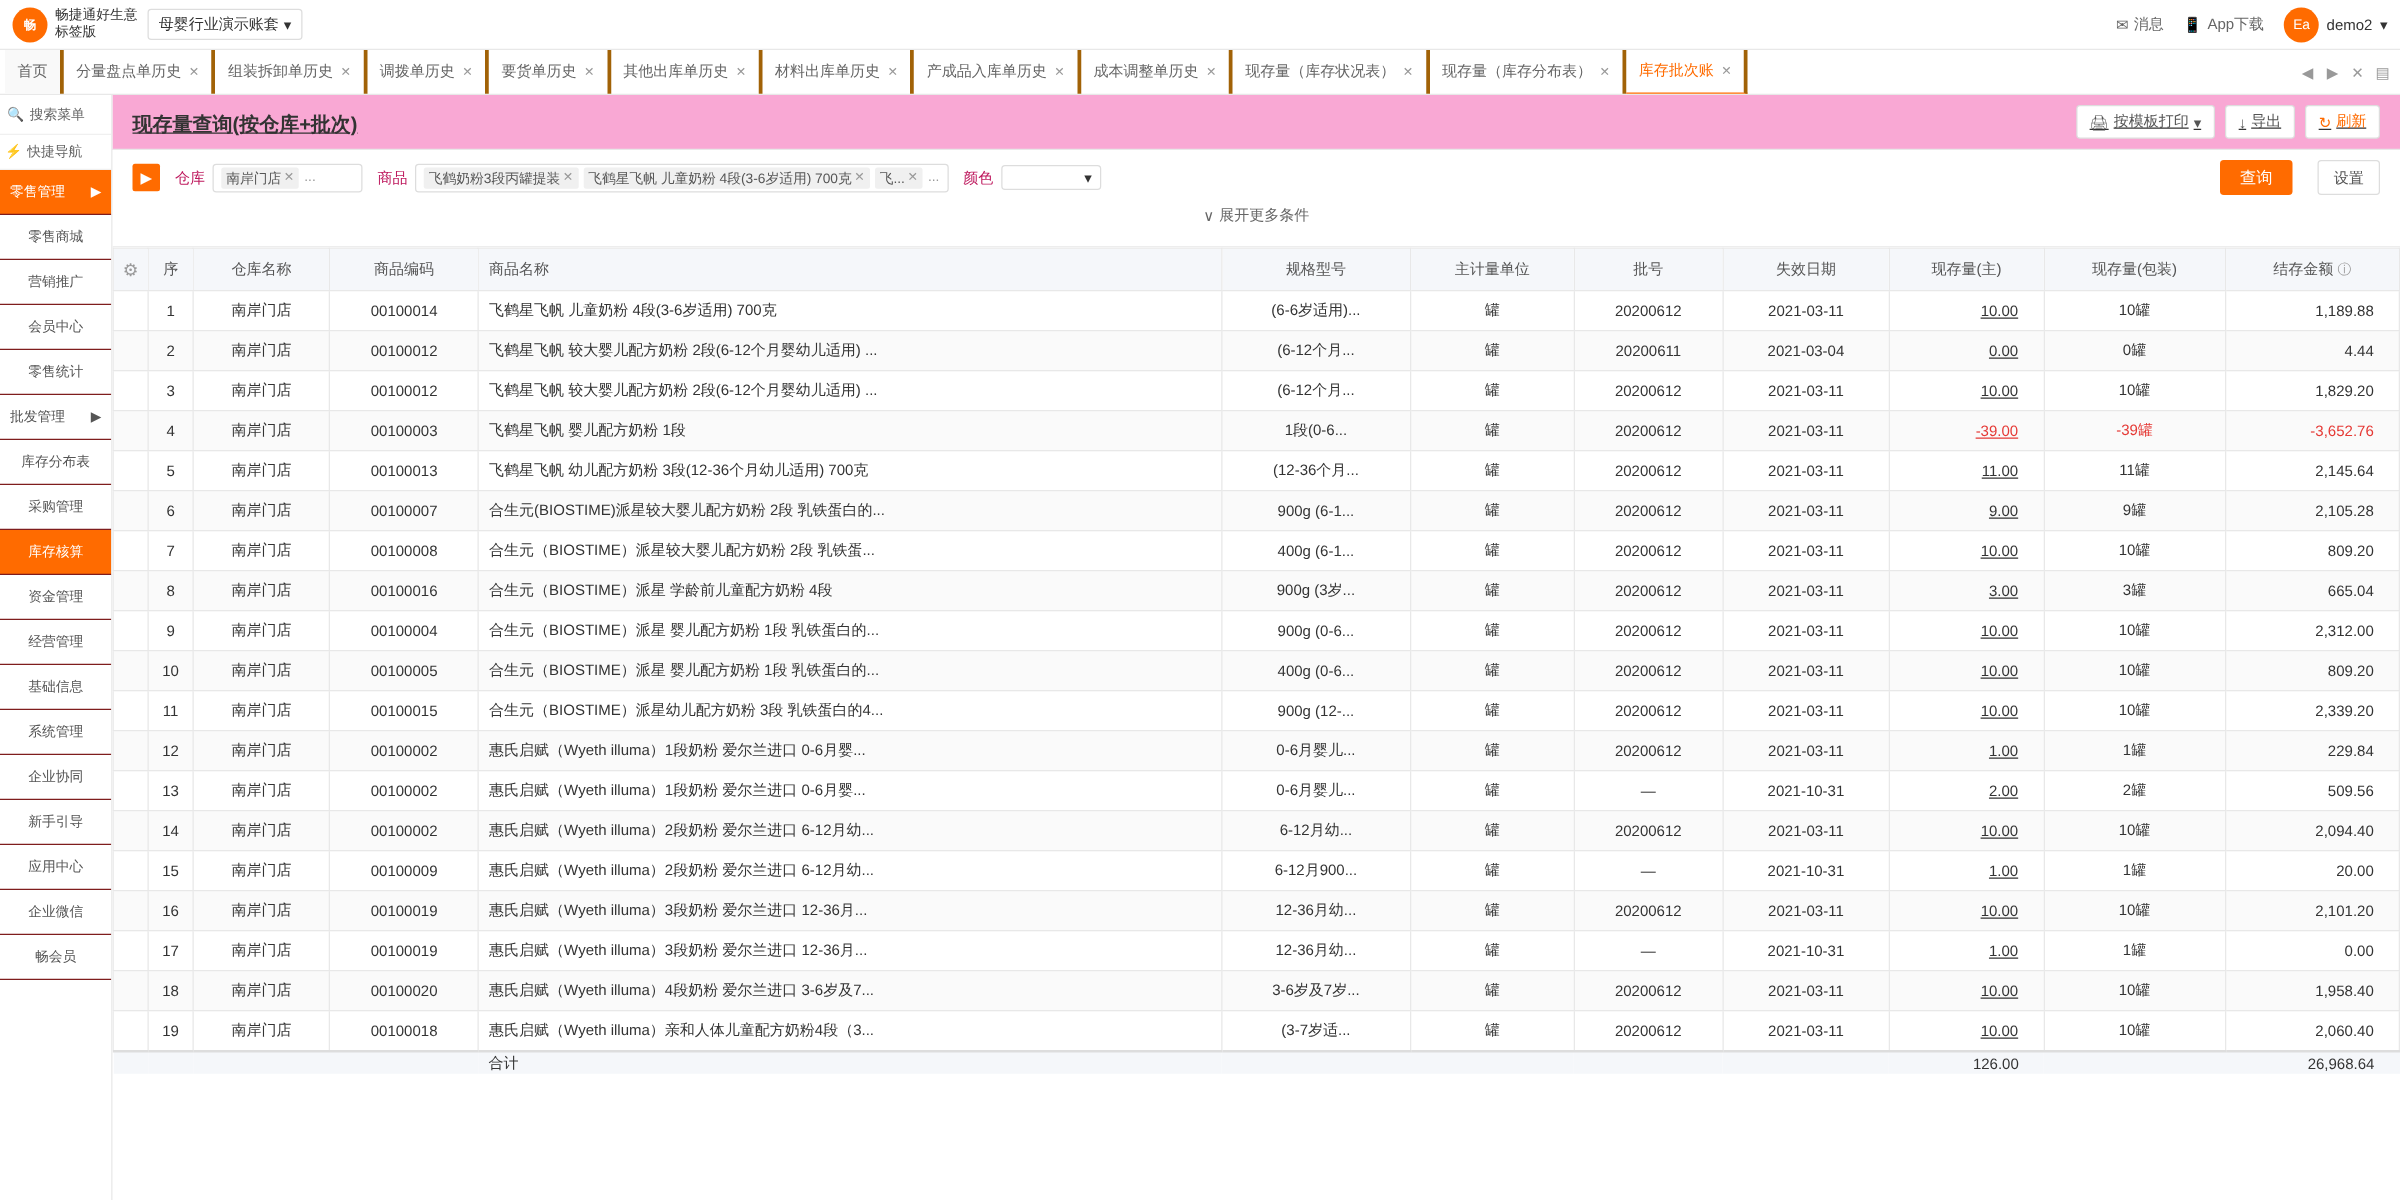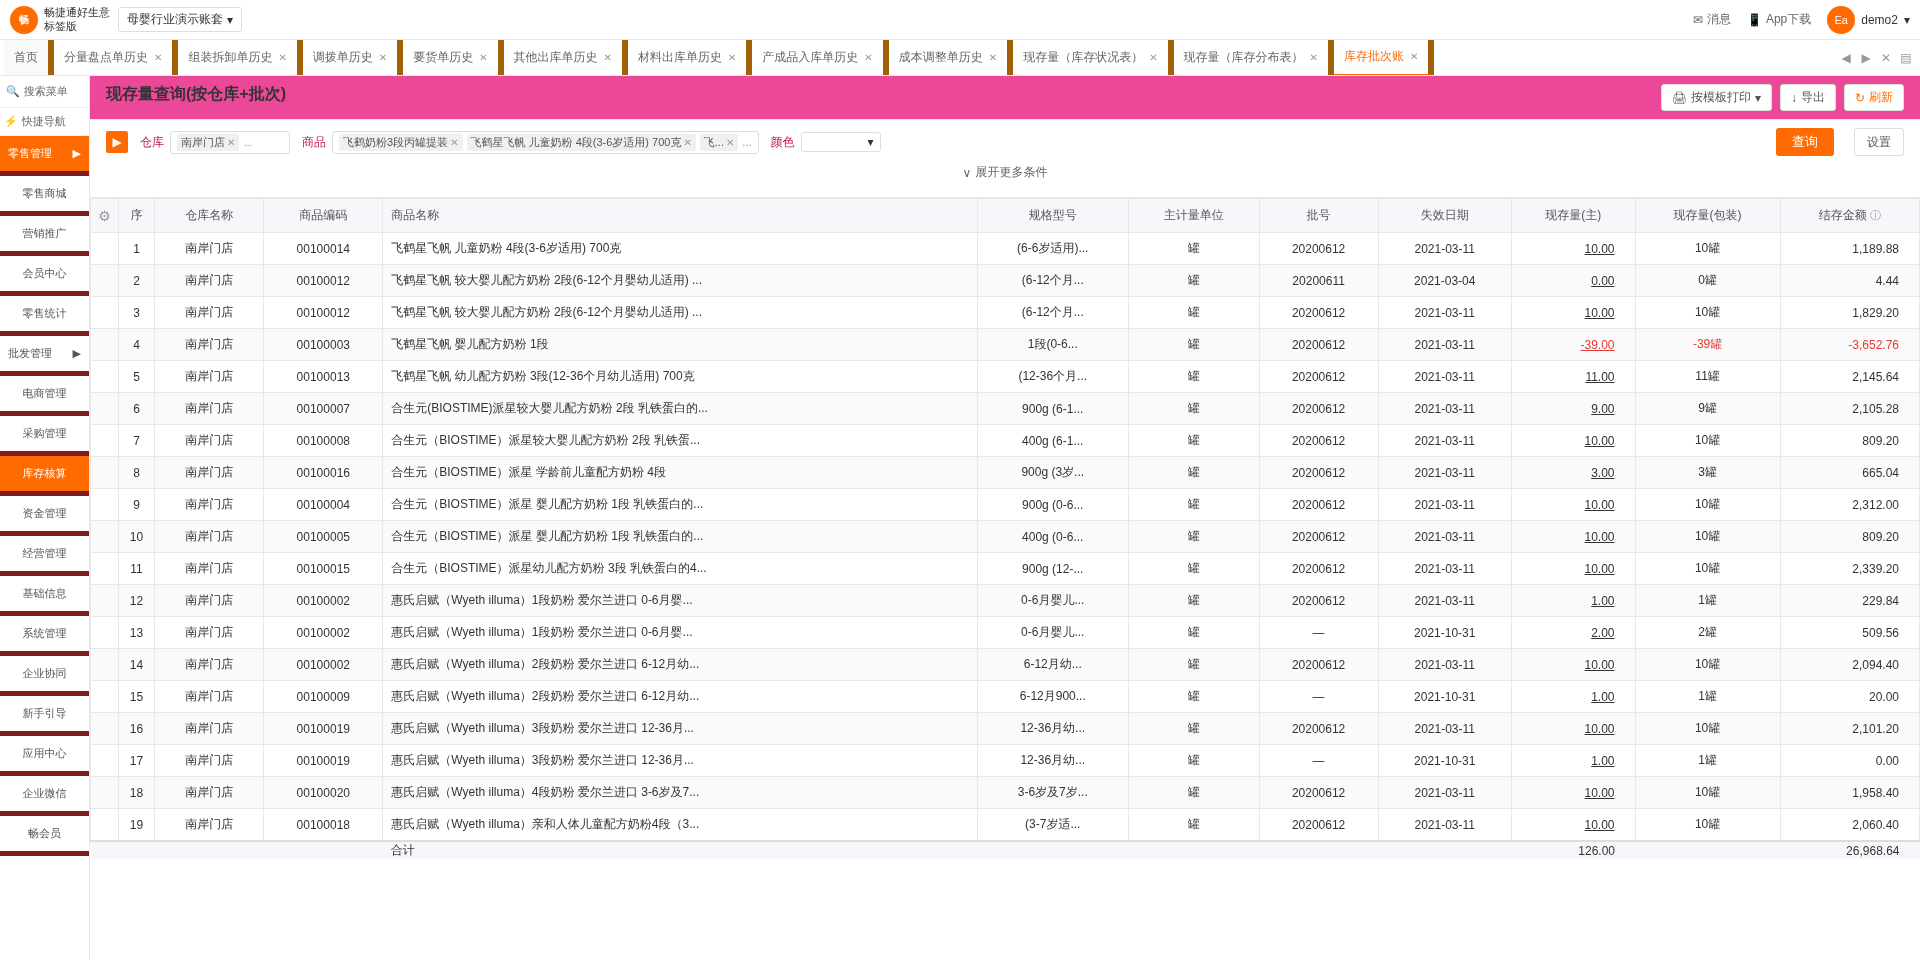--- a/index.html
+++ b/index.html
@@ -69,7 +69,7 @@
       display: flex; align-items: center; gap: 4px;
       padding: 0 10px; height: 36px;
       font-size: 12px; color: #666; cursor: pointer;
-      border-right: 6px solid #a16207;
+      border-right: 3px solid #a16207;
       white-space: nowrap;
       position: relative;
       font-family: Liberation Serif, serif;

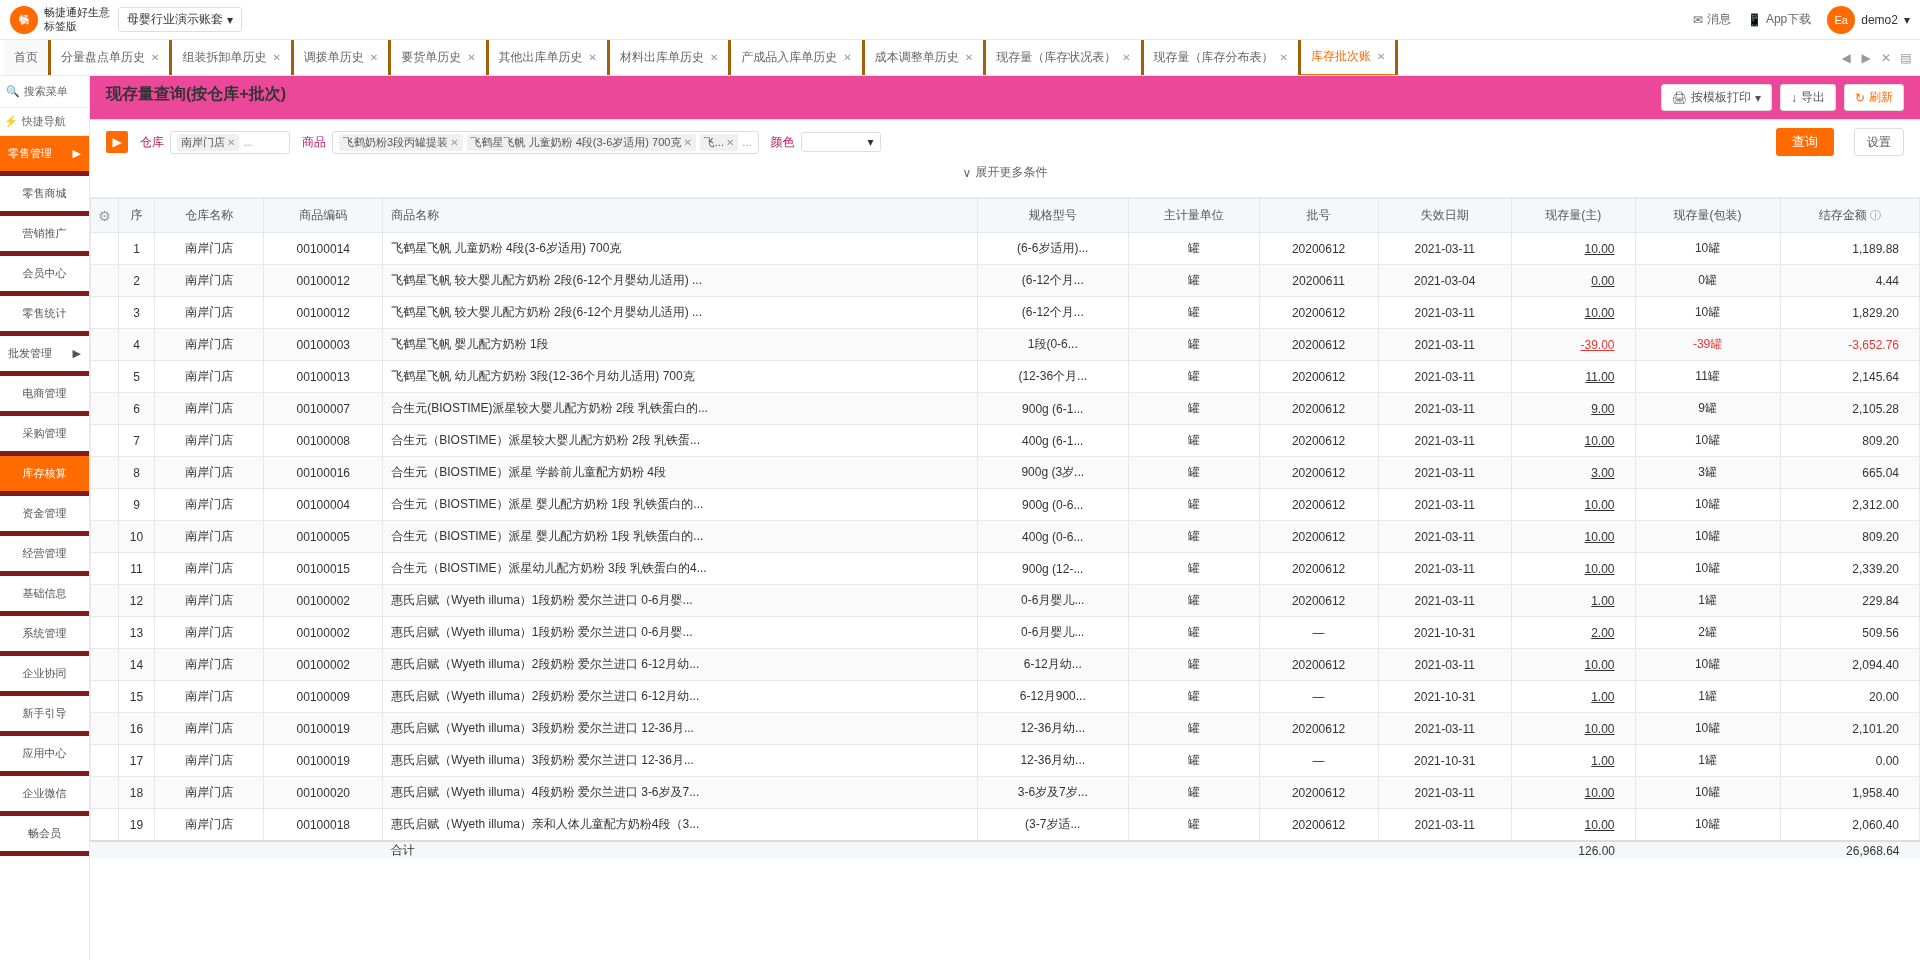--- a/index.html
+++ b/index.html
@@ -132,12 +132,13 @@
 
     
     .page-header {
-      background: #ec4899;
+      background: #f9a8d4;
       padding: 8px 16px;
       display: flex;
-      align-items: flex-start;
+      align-items: flex-end;
       justify-content: space-between;
       border-bottom: 1px solid #e8e8e8;
+      text-decoration: underline;
     }
     .page-title { font-size: 16px; font-weight: 600; color: #333; }
     .page-actions { display: flex; align-items: center; gap: 8px; }

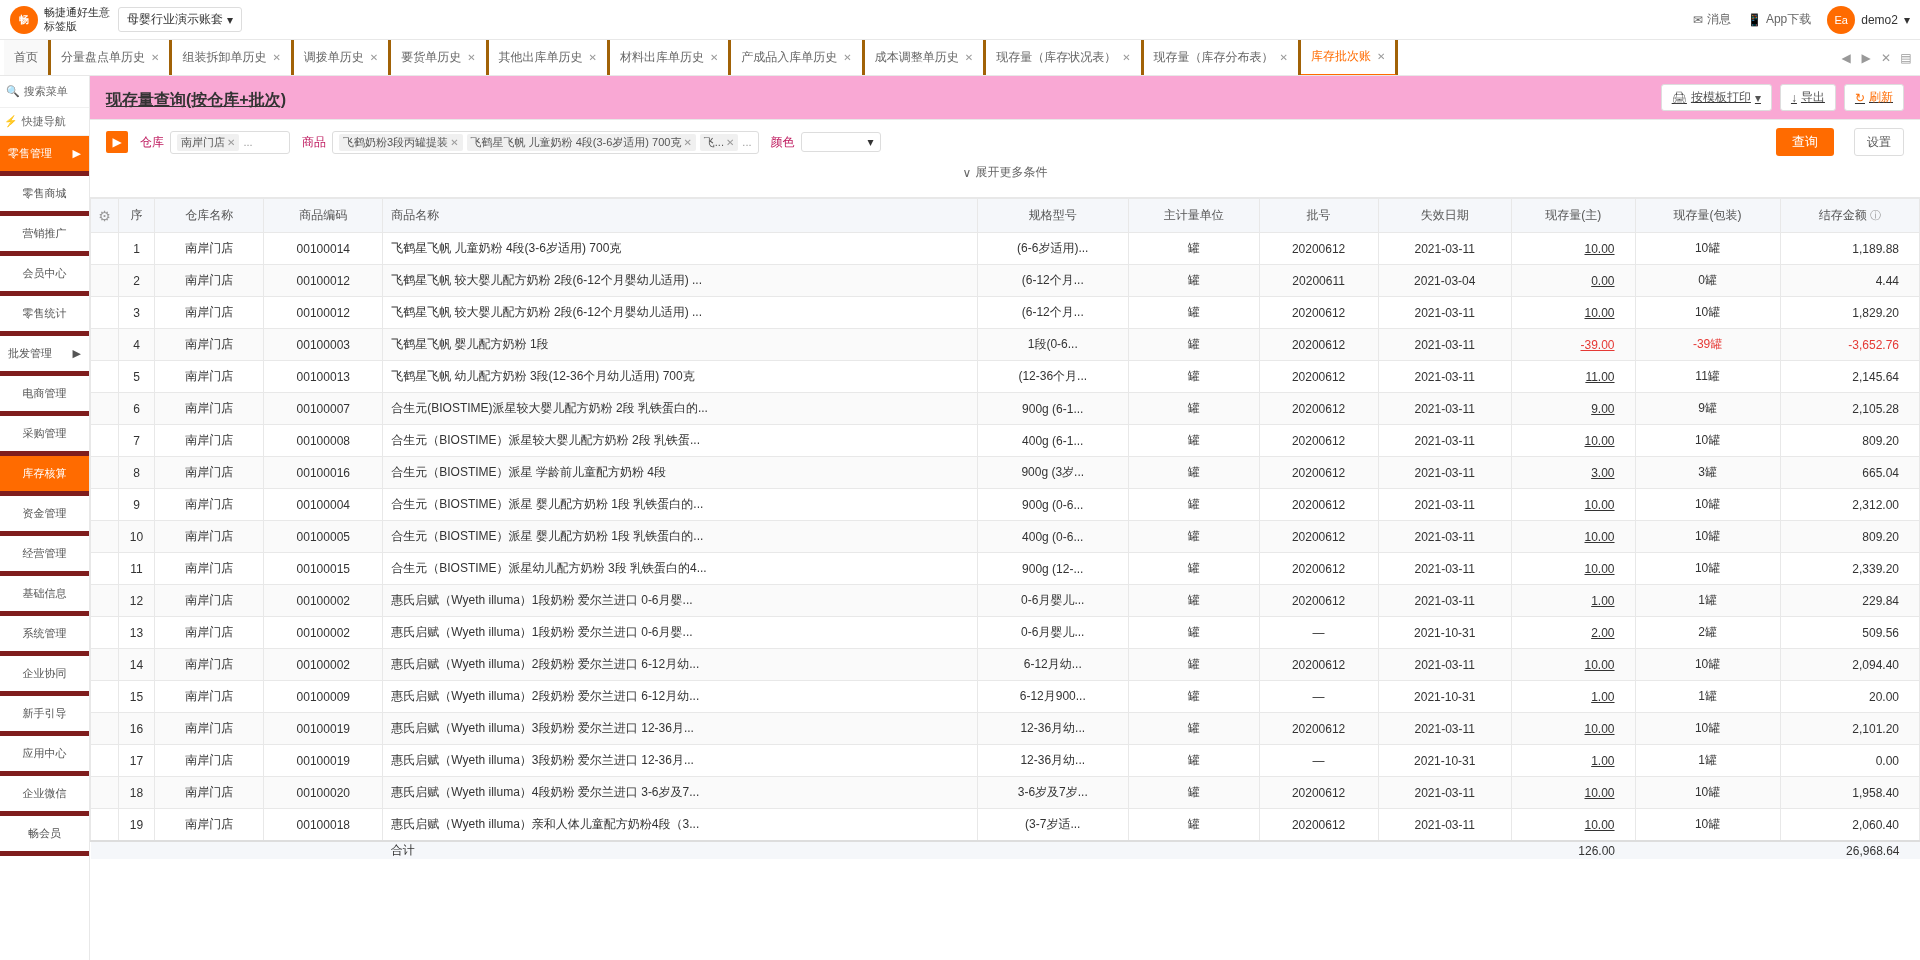--- a/index.html
+++ b/index.html
@@ -116,7 +116,7 @@
       font-size: 11px;
       color: #555;
       cursor: pointer;
-      border-bottom: 5px solid #7f1d1d;
+      border-bottom: 1px solid #7f1d1d;
       display: flex; flex-direction: column; align-items: center; gap: 4px;
     }
     .sidebar-item.active { background: #ff6b00; color: #fff; }

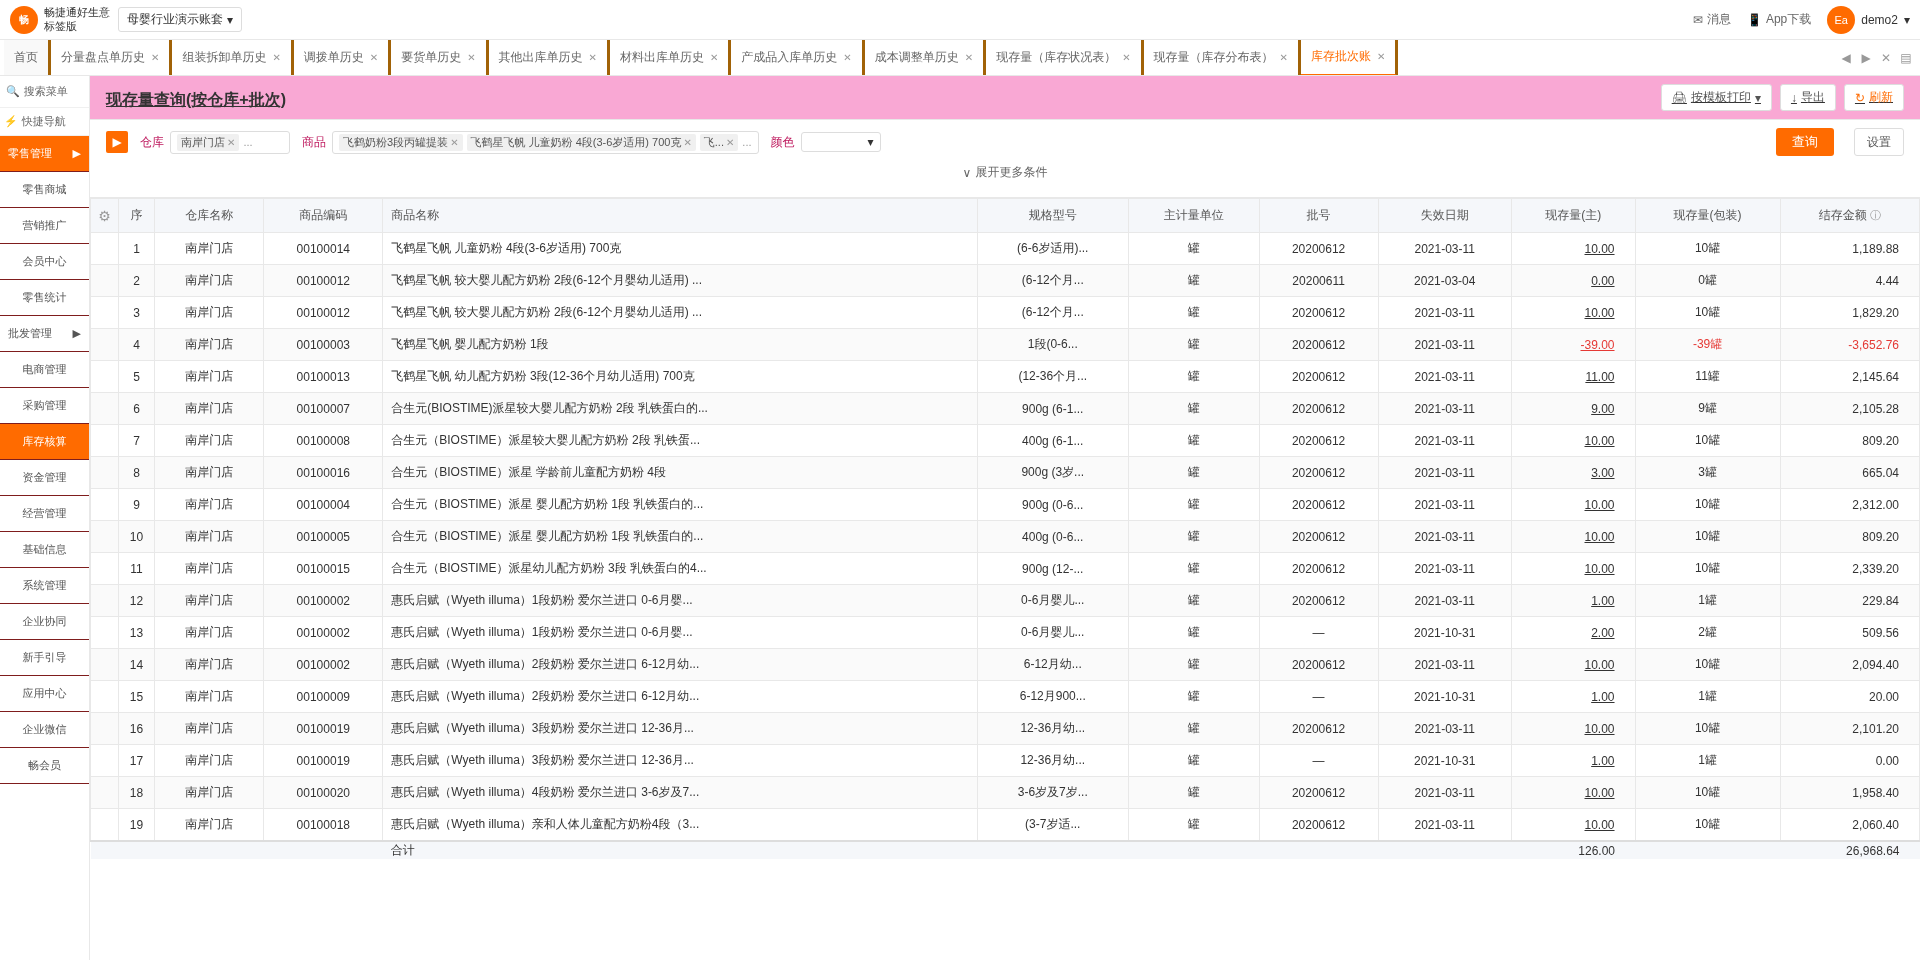--- a/index.html
+++ b/index.html
@@ -340,7 +340,7 @@
         <span>▶</span>
       </div>
       <div class="sidebar-item">
-        <span>电商管理</span>
+        <span>库存分布表</span>
       </div>
       <div class="sidebar-item">
         <span>采购管理</span>

